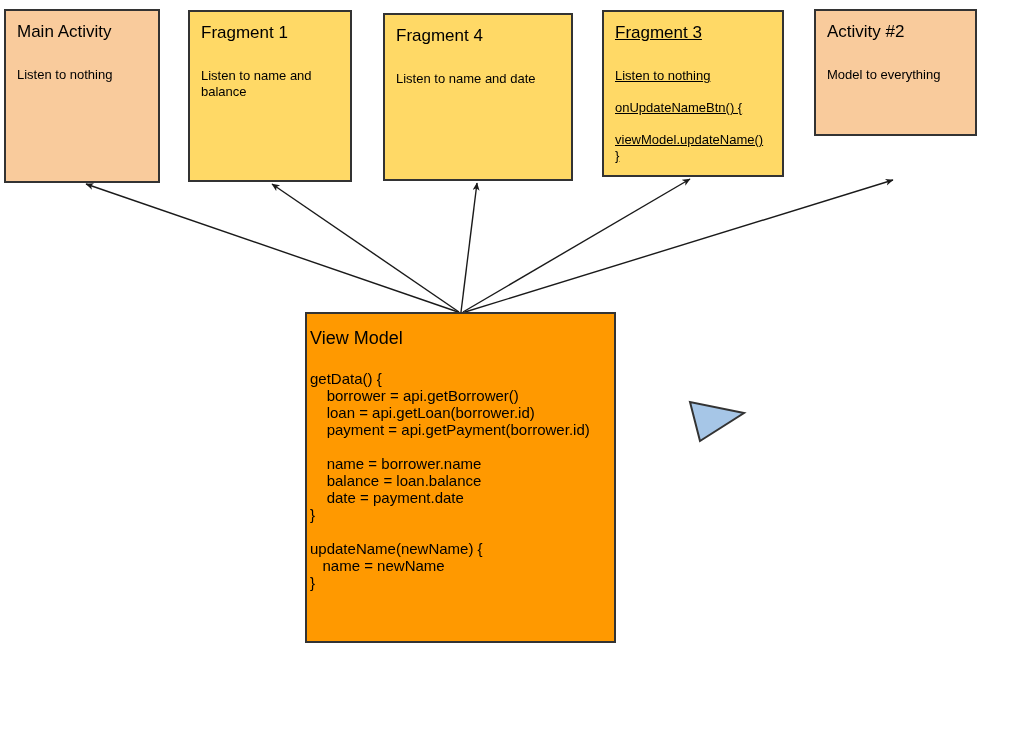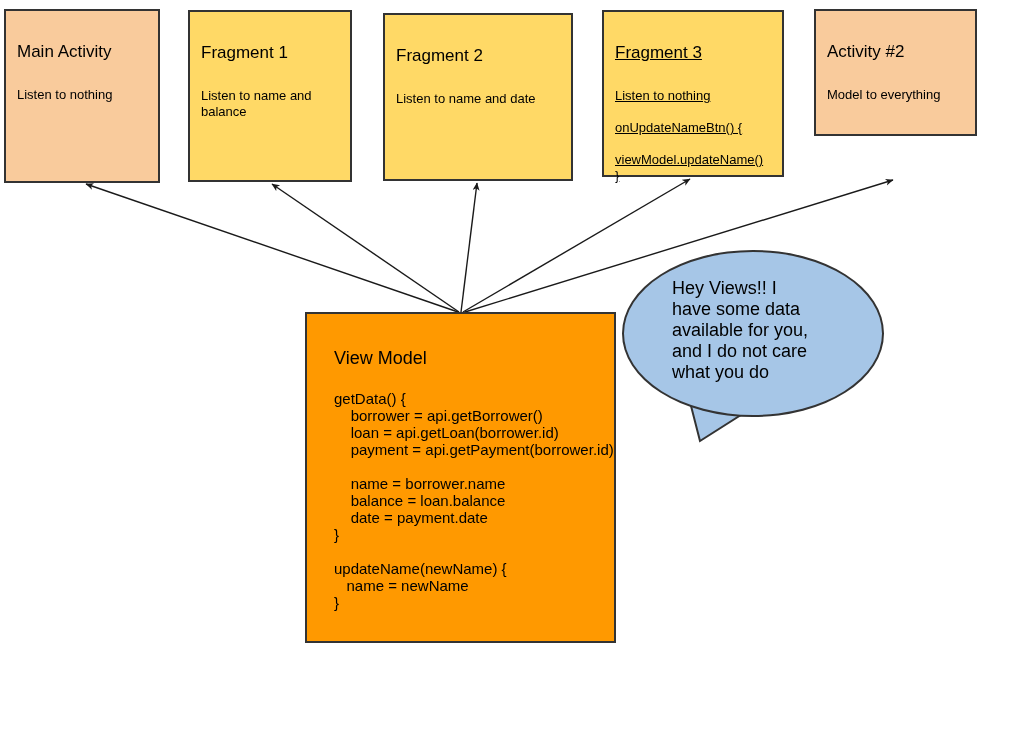--- a/index.html
+++ b/index.html
@@ -9,7 +9,7 @@
   }
   .overlay{position:absolute;left:0;top:0;z-index:1;pointer-events:none;}
   .box{position:absolute;z-index:2;box-sizing:border-box;border:2px solid var(--border,#333);padding:10px 11px;}
-  .box .title{font-size:17px;line-height:22px;margin-bottom:24px;white-space:pre-line;margin-top:20px;}
+  .box .title{font-size:17px;line-height:22px;margin-bottom:24px;white-space:pre-line;}
   .box .body{font-size:13px;line-height:16px;white-space:pre-line;}
   .activity-fill{background:var(--activity-fill,#F9CB9C);}
   .fragment-fill{background:var(--fragment-fill,#FFD966);}

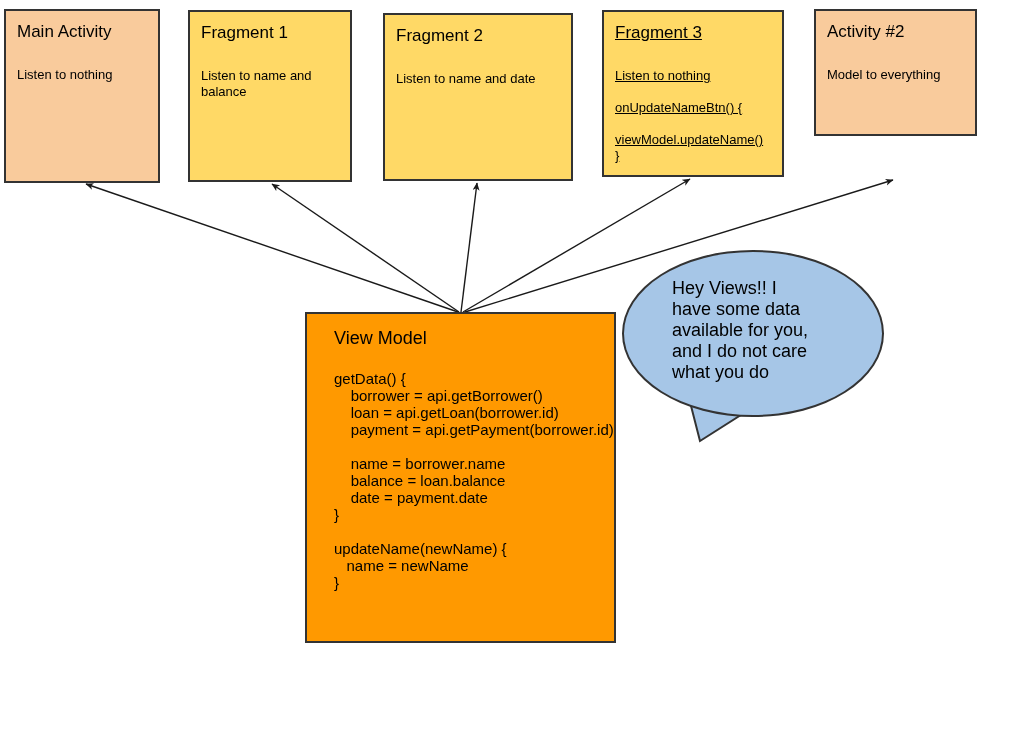--- a/index.html
+++ b/index.html
@@ -78,7 +78,7 @@
   </div>
 
   <div class="box fragment-fill fragment2">
-    <div class="title">Fragment 2</div>
+    <div class="title">Fragment 4</div>
     <div class="body">Listen to name and date</div>
   </div>
 

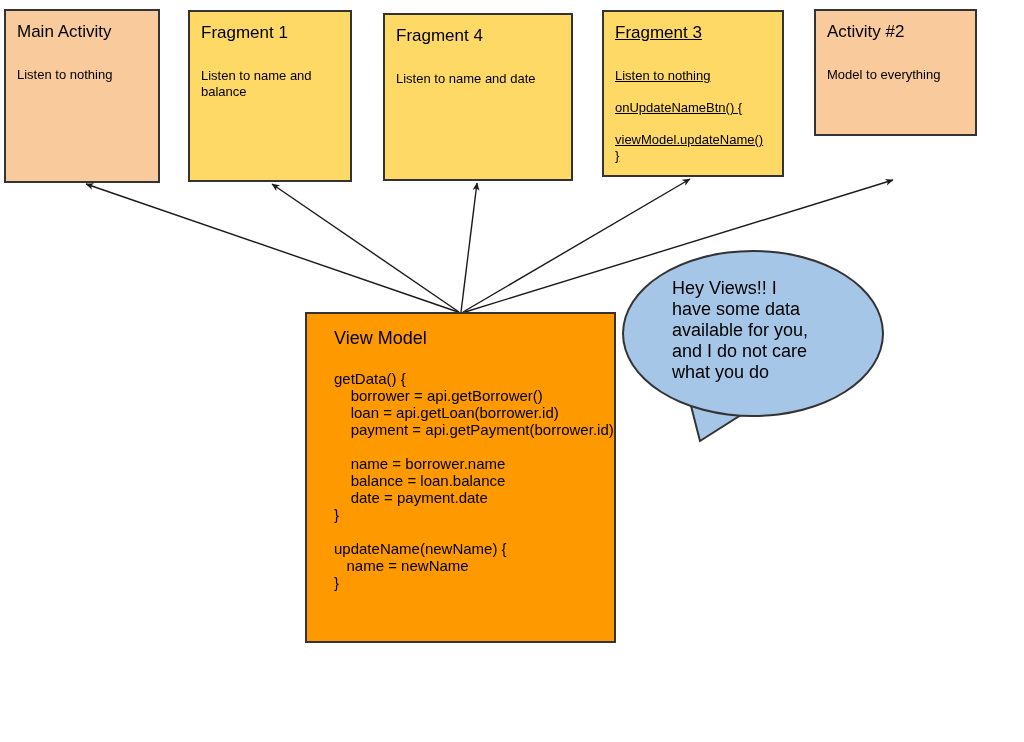--- a/index.html
+++ b/index.html
@@ -115,13 +115,6 @@
   </div>
 
 
-  <div class="bubble">
-    <div class="bubble-text">Hey Views!! I
-have some data
-available for you,
-and I do not care
-what you do</div>
-  </div>
 
 </div>
 

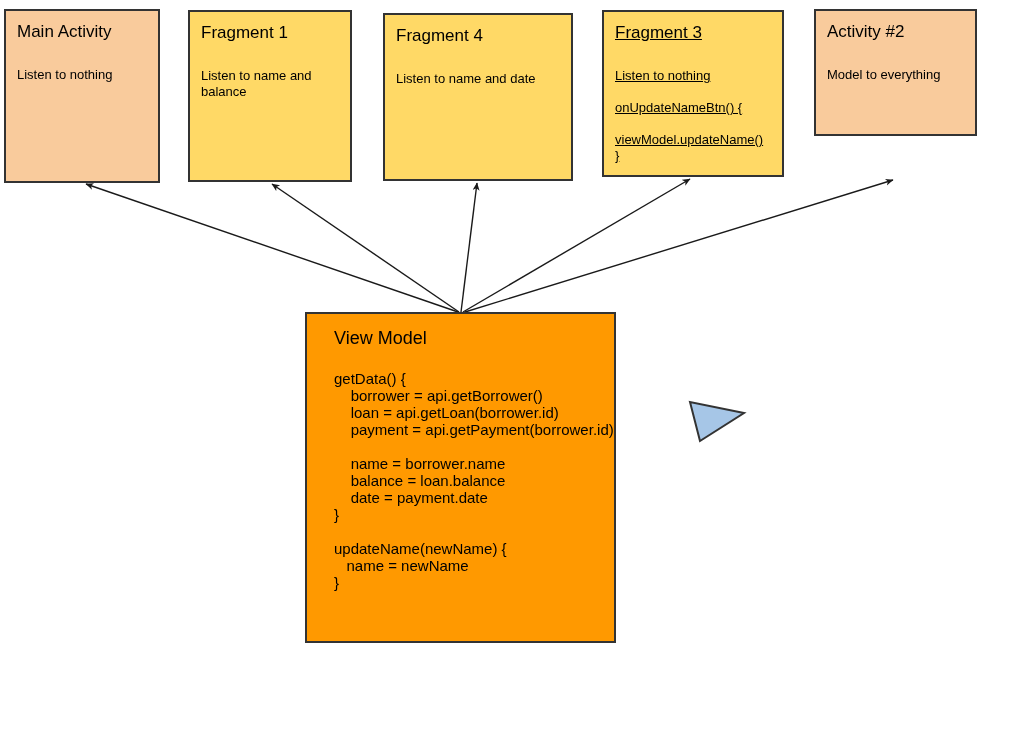--- a/index.html
+++ b/index.html
@@ -22,7 +22,7 @@
 
   .view-model{
     left:305px;top:312px;width:311px;height:331px;
-    background:var(--view-model-fill,#FF9900);padding:12px 27px;
+    background:var(--view-model-fill,#FF9900);padding:12px 3px;
   }
   .view-model .title{font-size:18px;line-height:24px;margin-bottom:20px;}
   .view-model .code{font-size:15px;line-height:17px;white-space:pre;}

